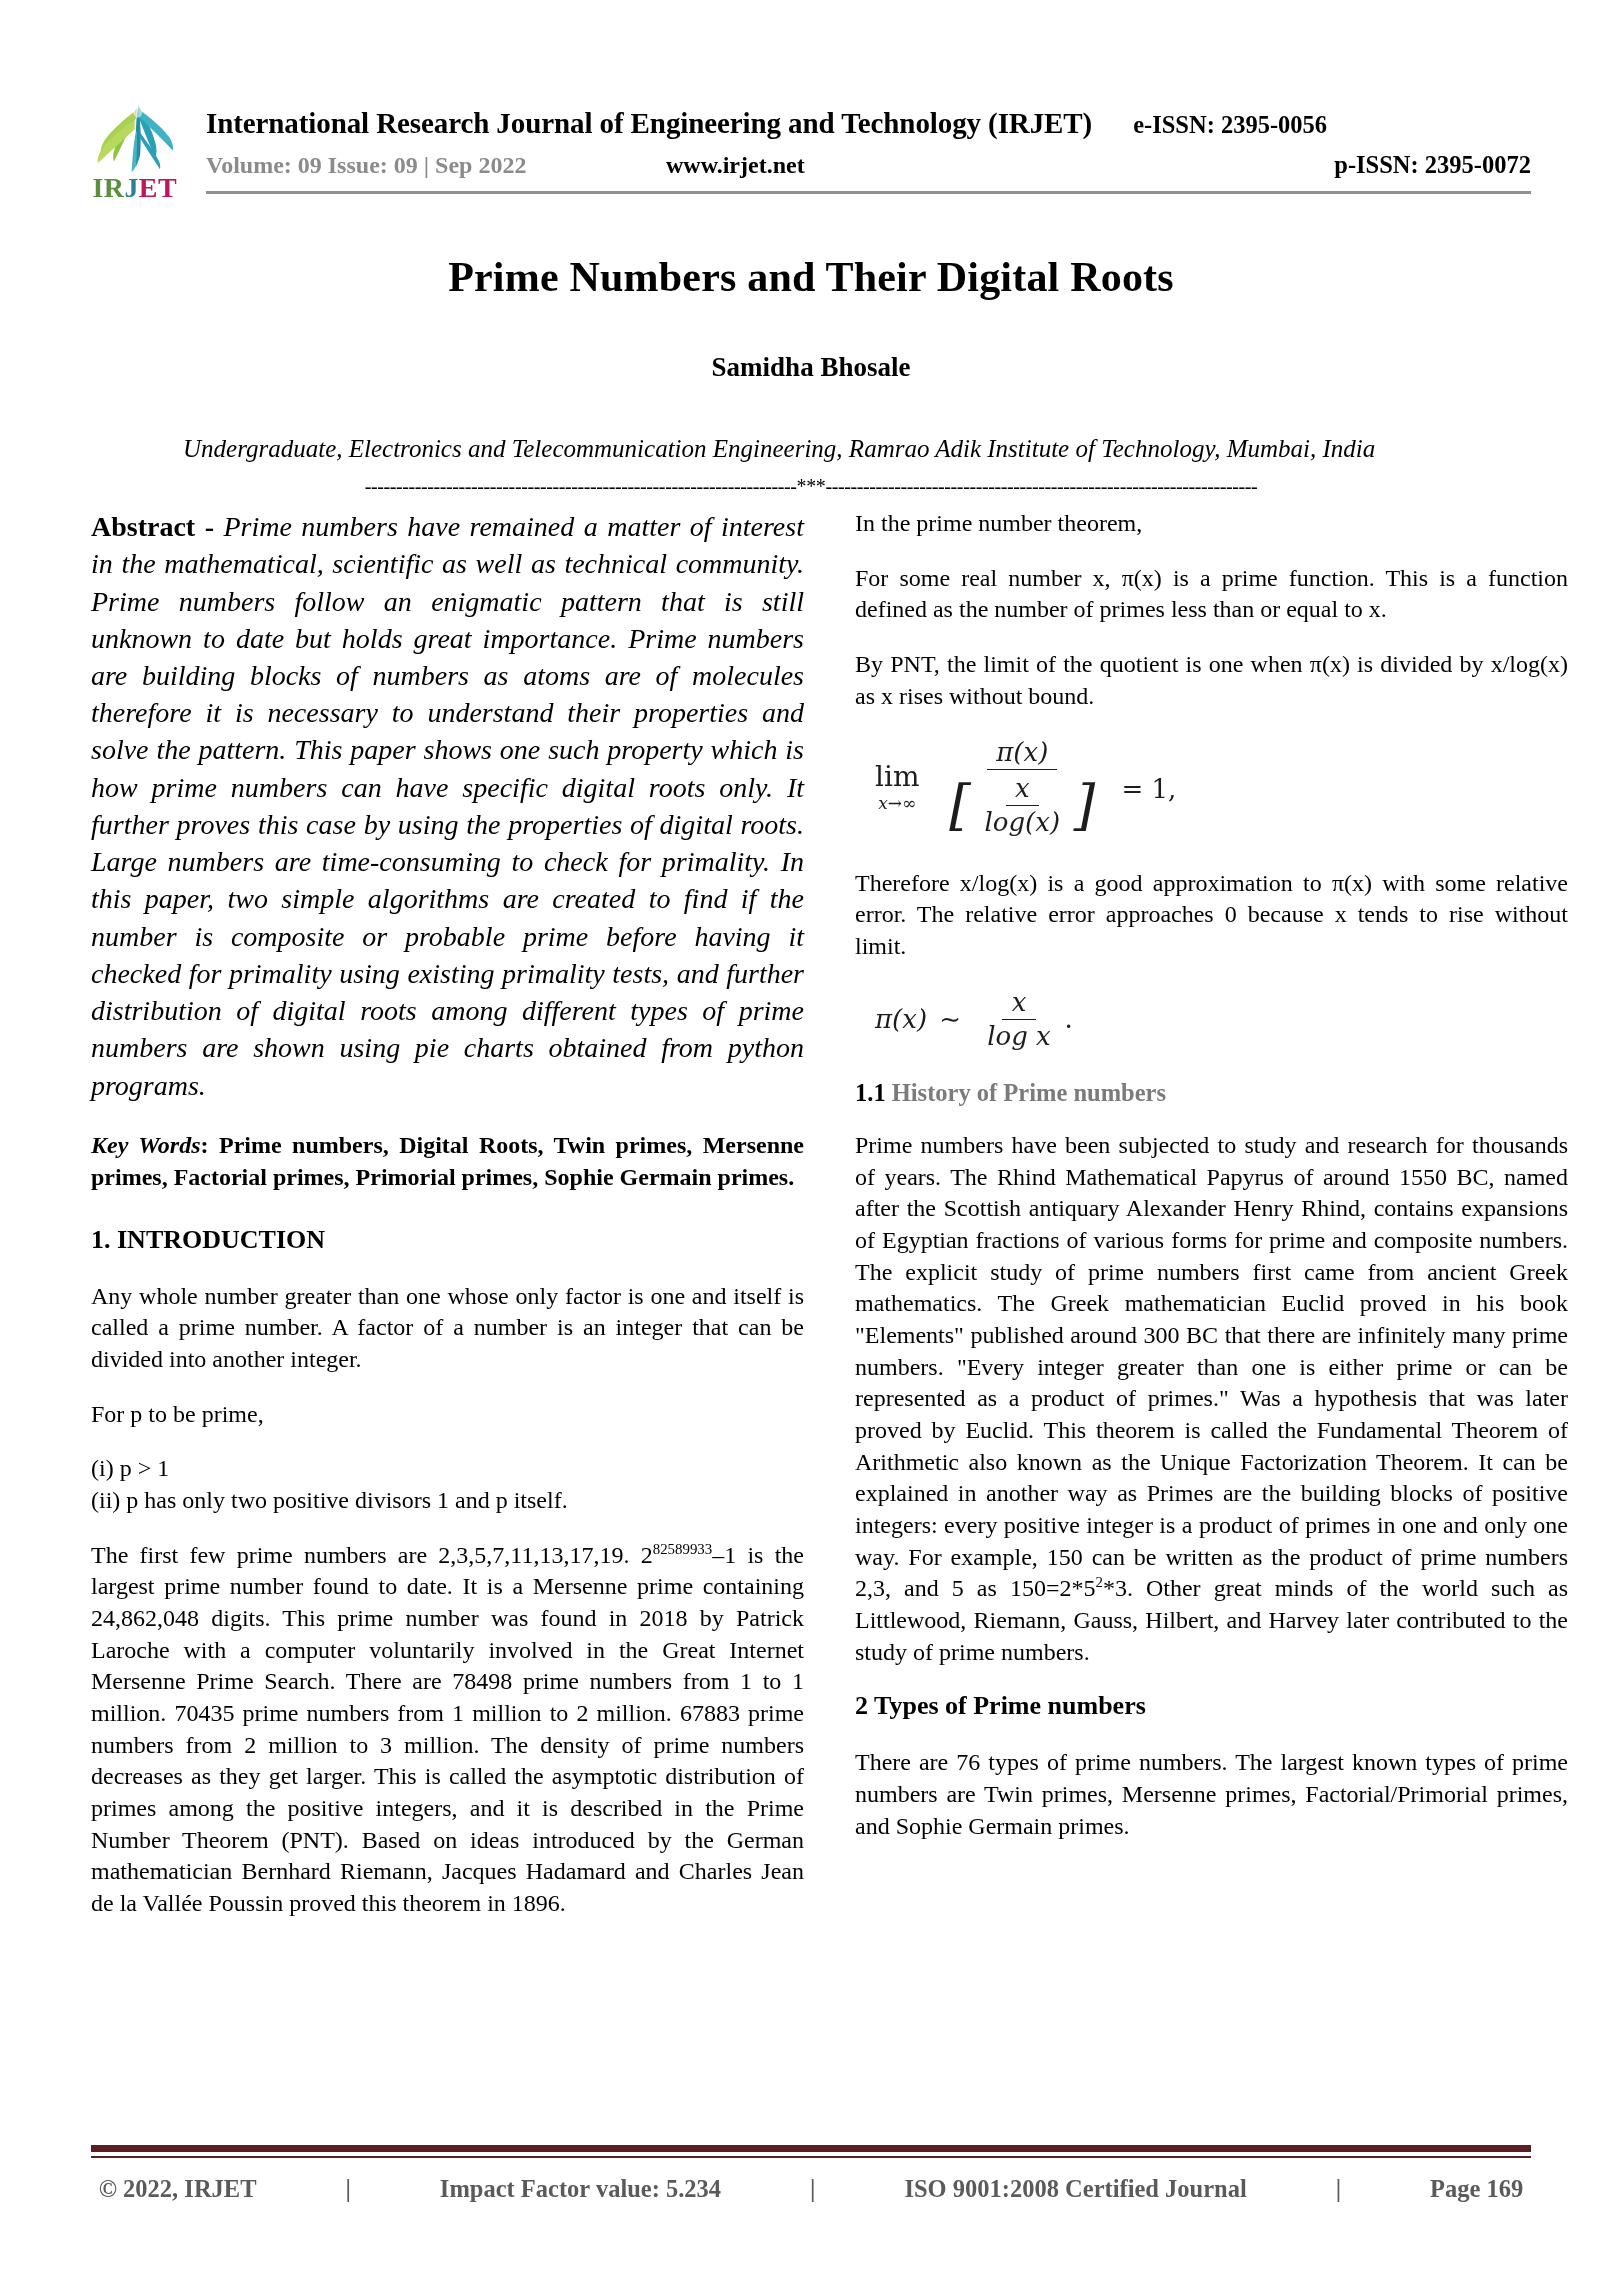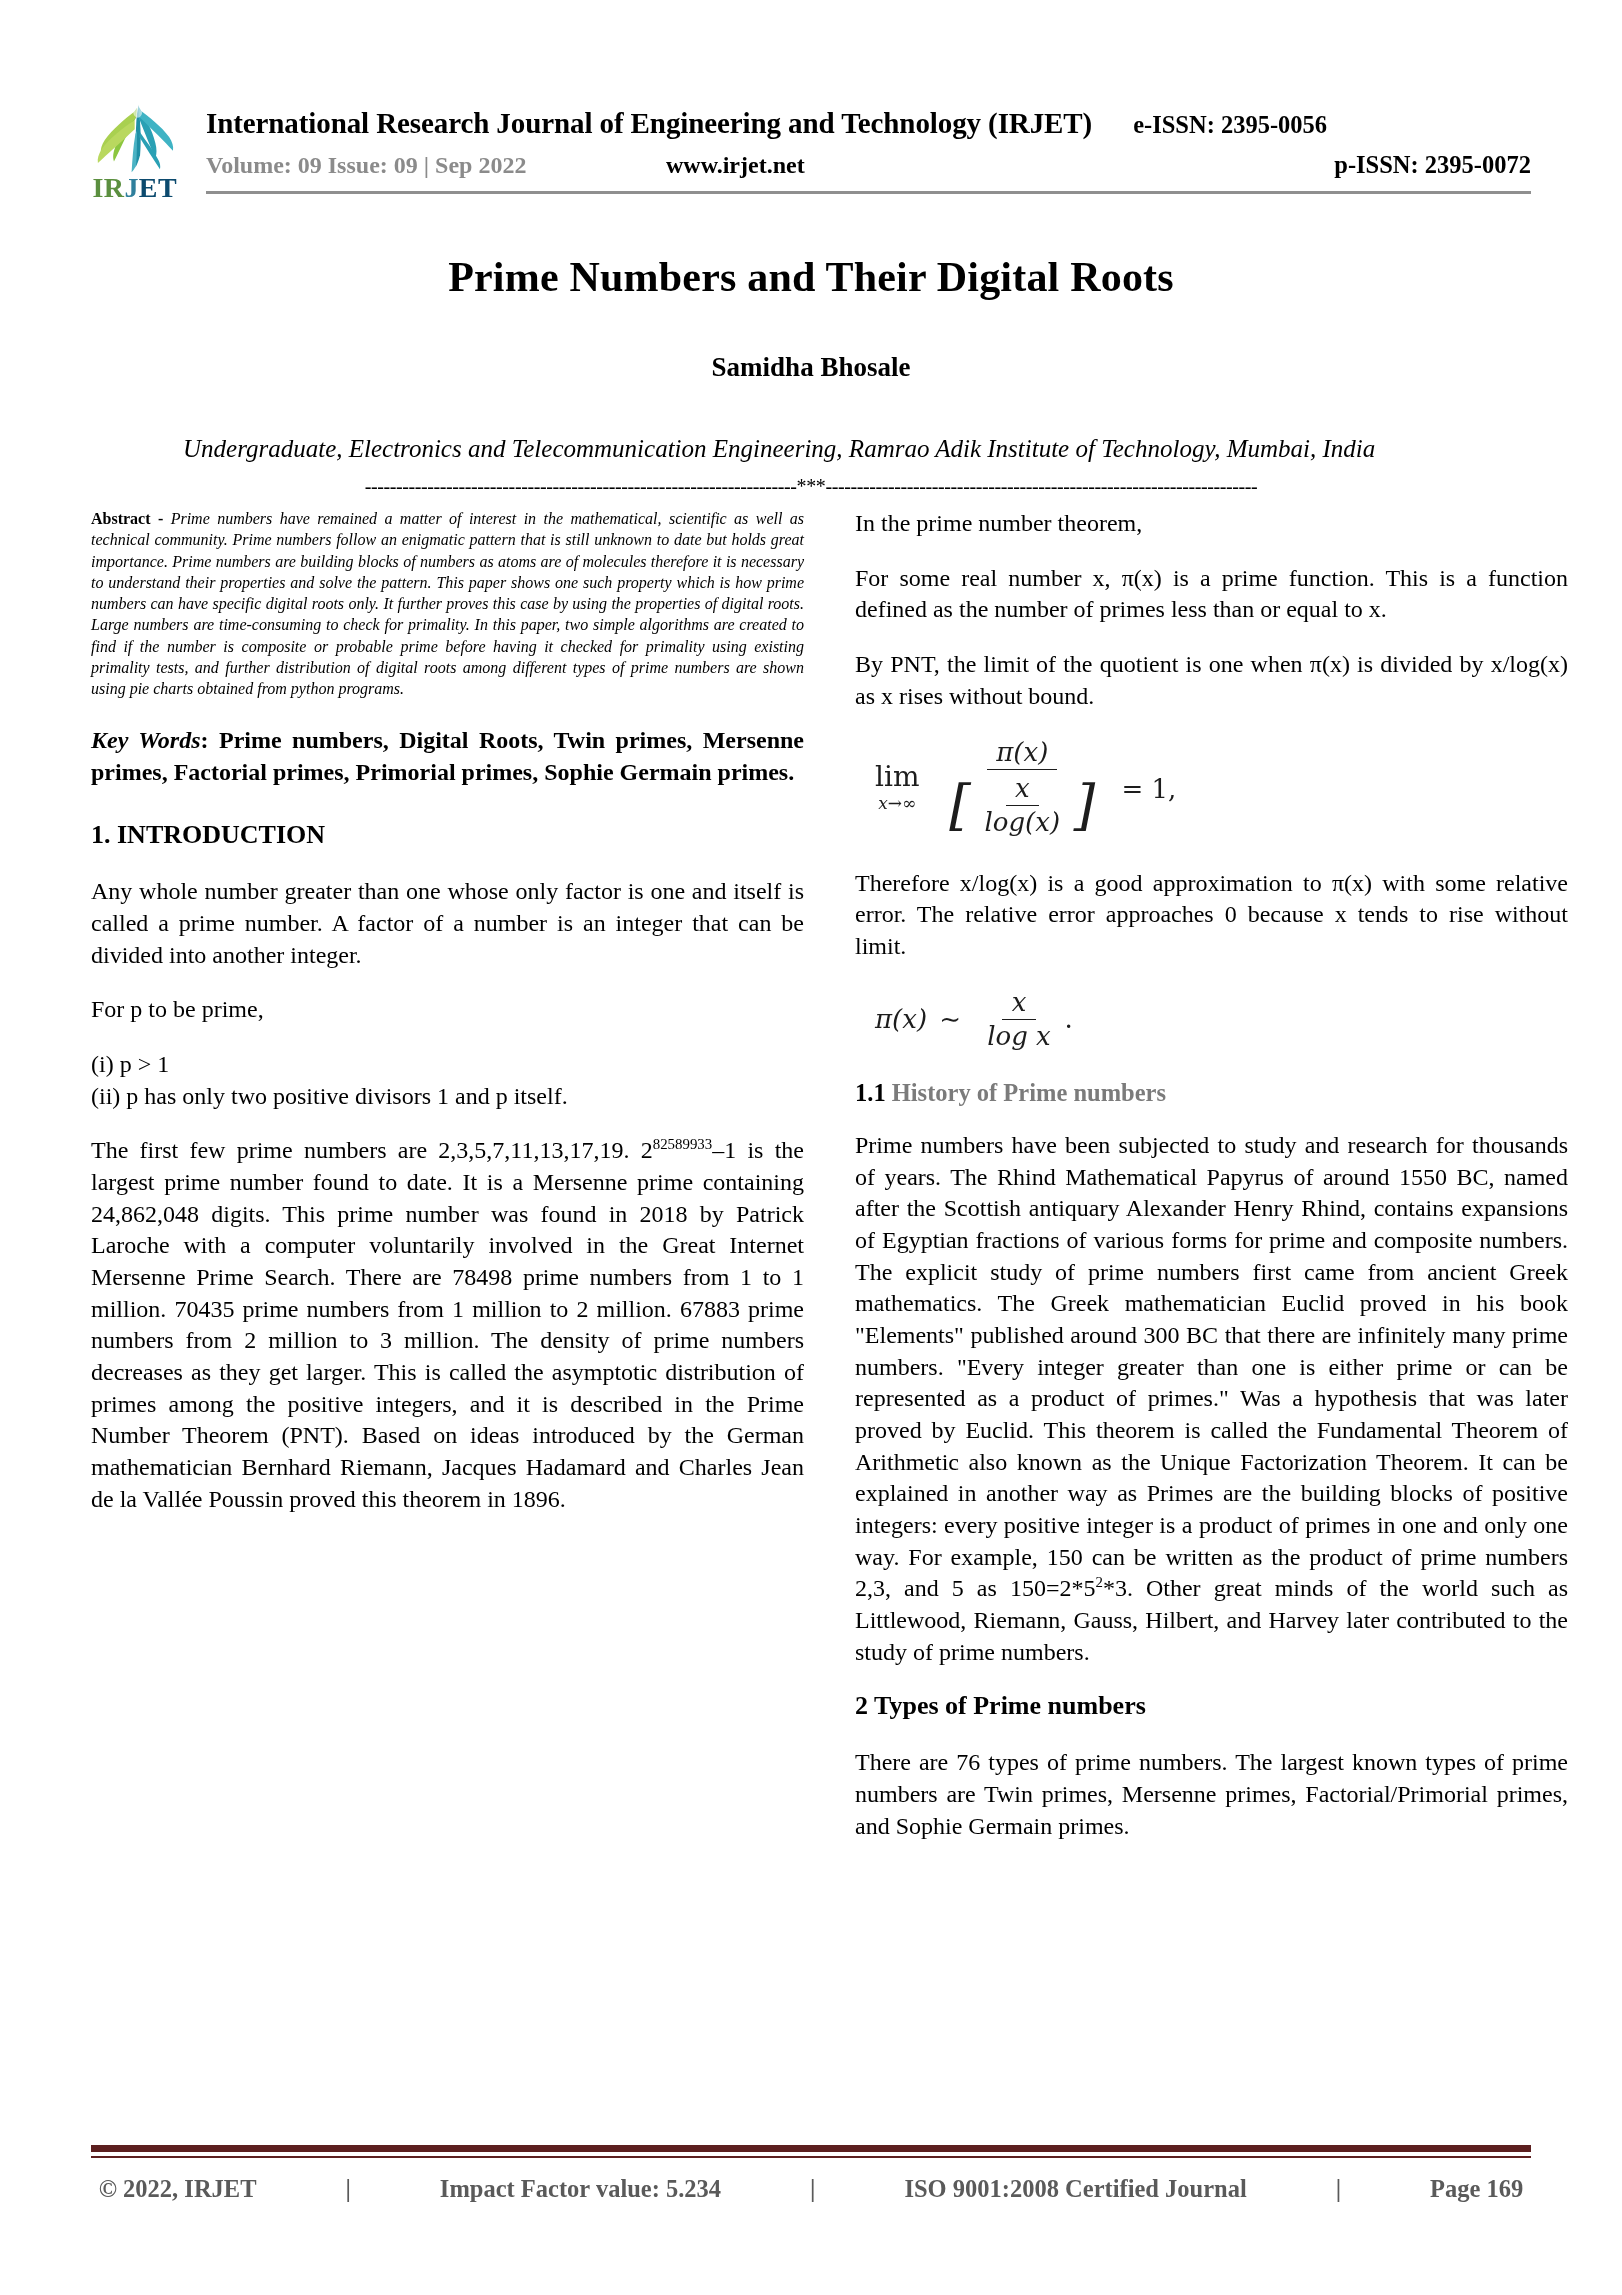--- a/index.html
+++ b/index.html
@@ -47,7 +47,7 @@
   }
   .logo-word .ir { color: #5b8f3f; }
   .logo-word .j  { color: #2f7f9c; }
-  .logo-word .et { color: #0c4a6e; }
+  .logo-word .et { color: #be185d; }
 
   .masthead-text {
     flex: 1 1 auto;

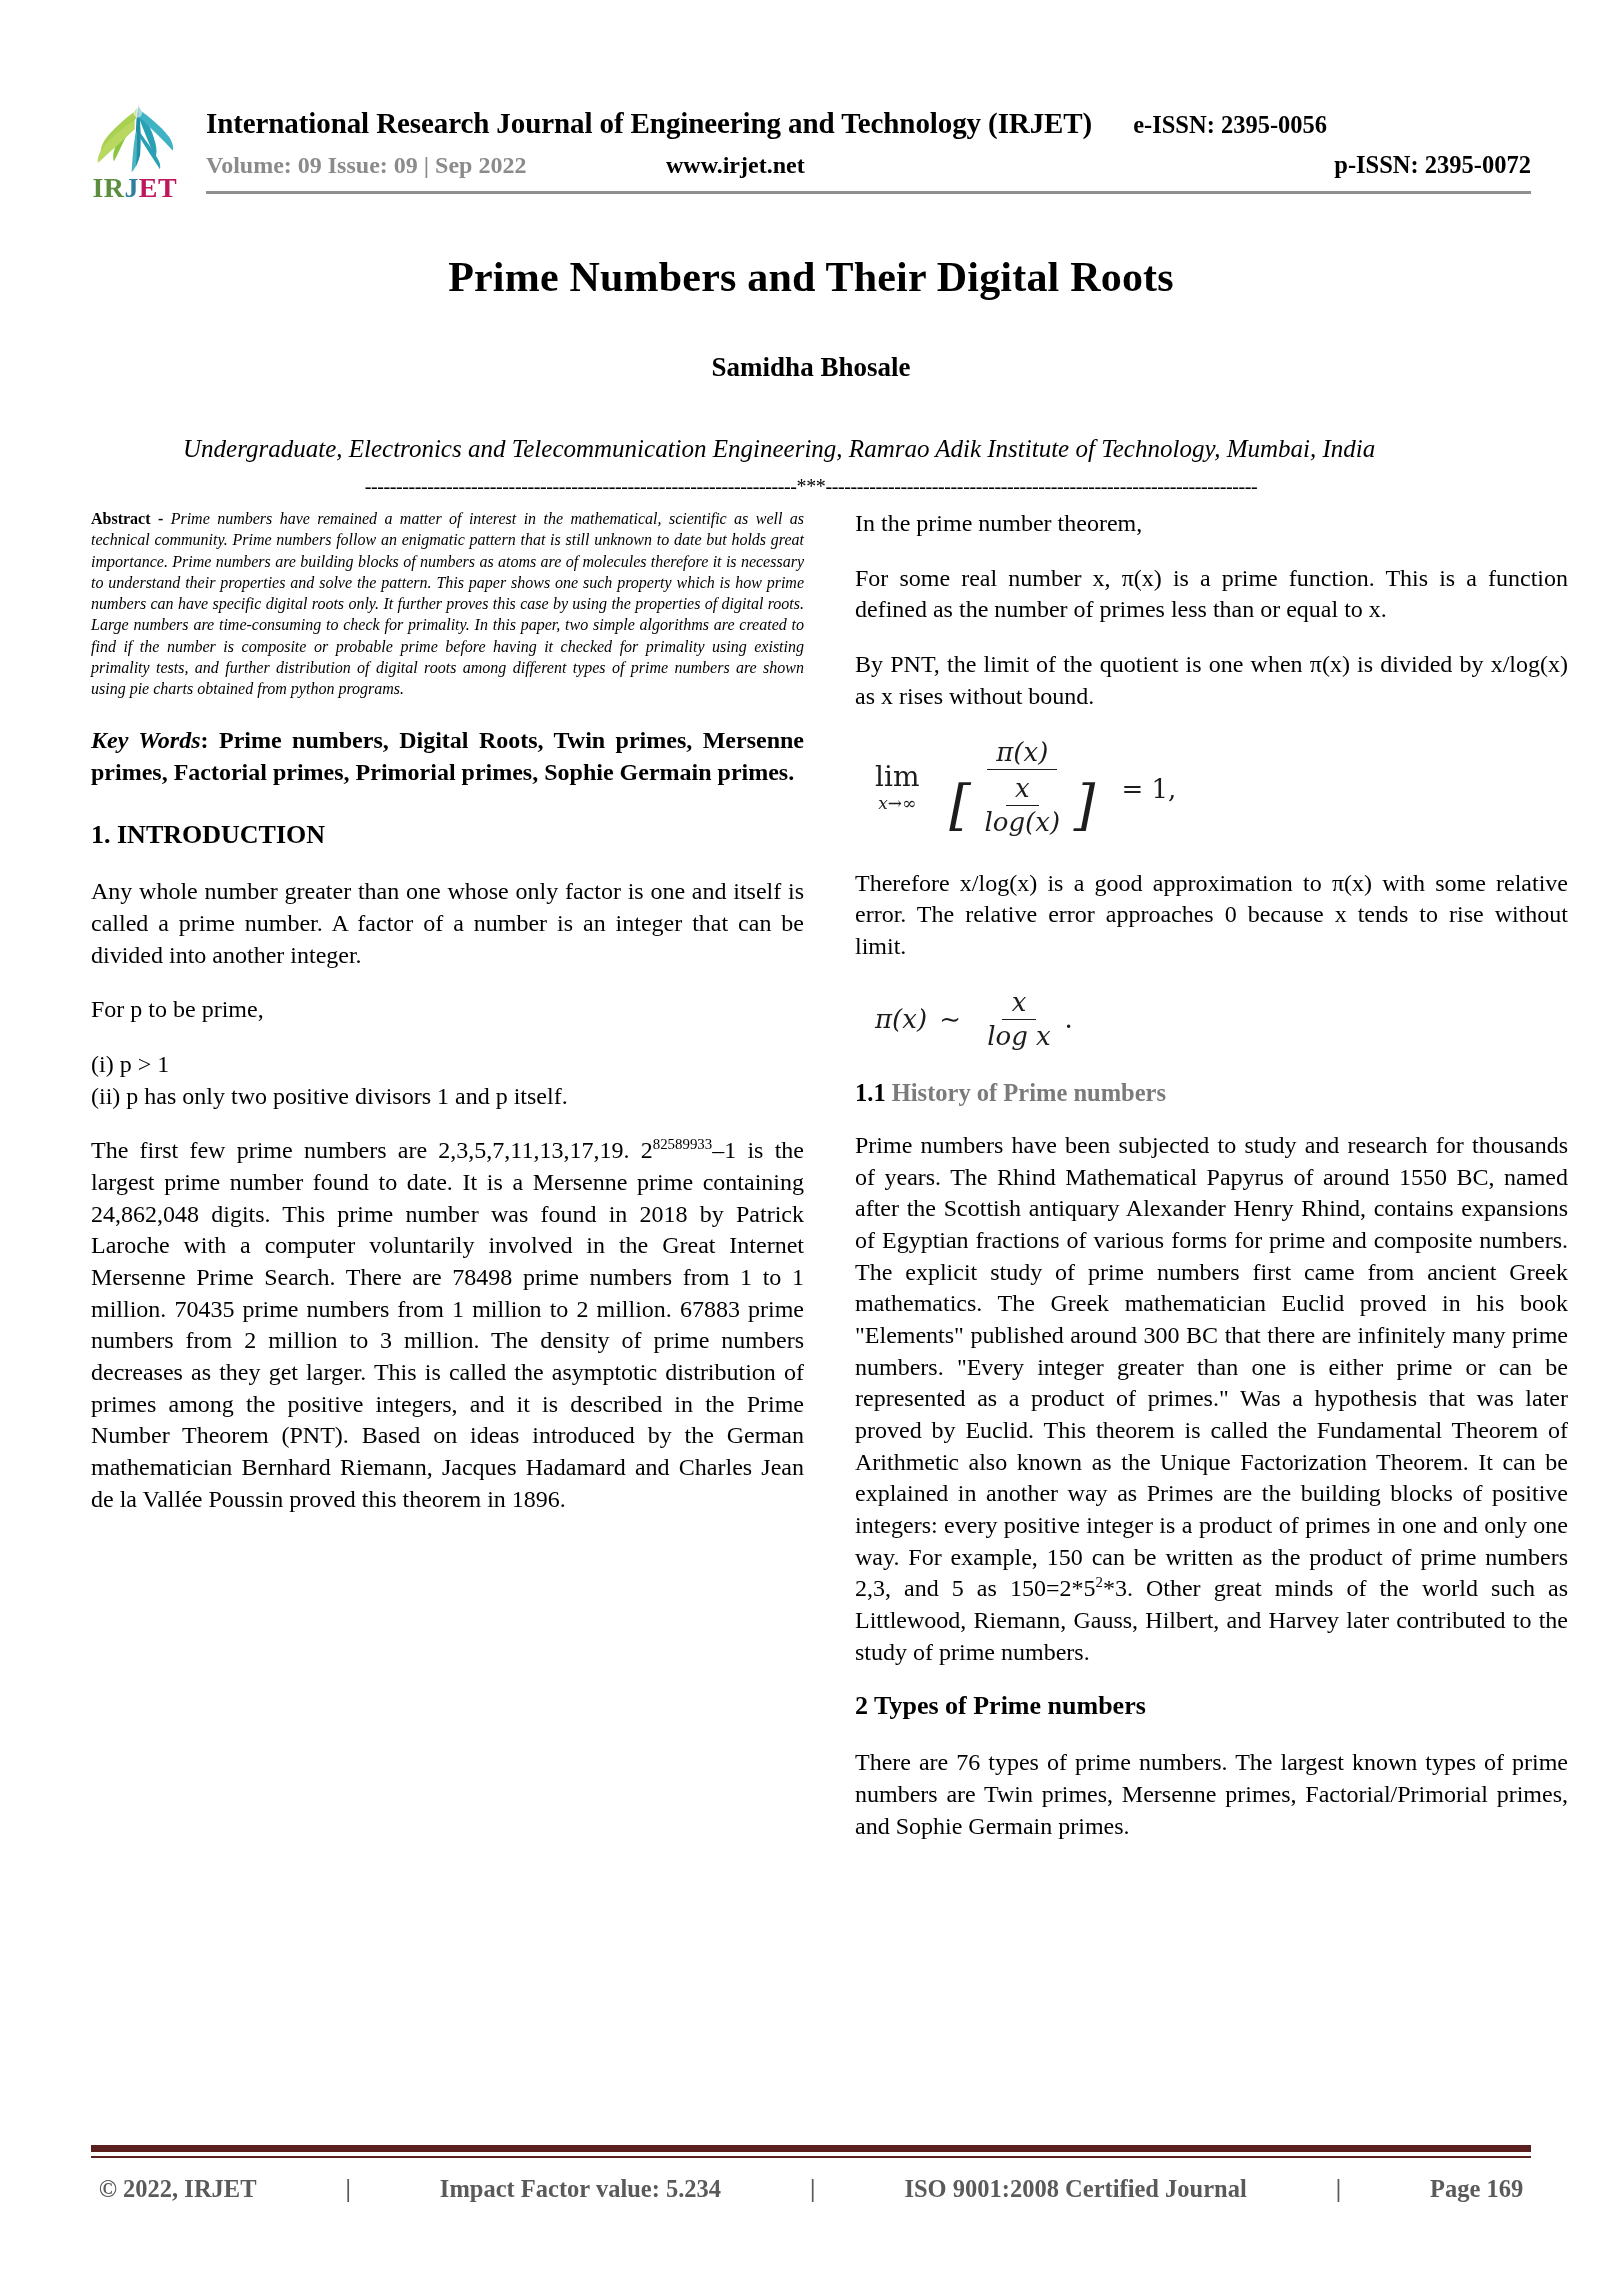--- a/index.html
+++ b/index.html
@@ -153,7 +153,7 @@
   p.tight { margin-bottom: 0; }
   p.abstract {
     font-style: italic;
-    font-size: 16px;
+    font-size: 28px;
     line-height: 1.33;
     text-align: justify;
     margin: 0 0 26px 0;

